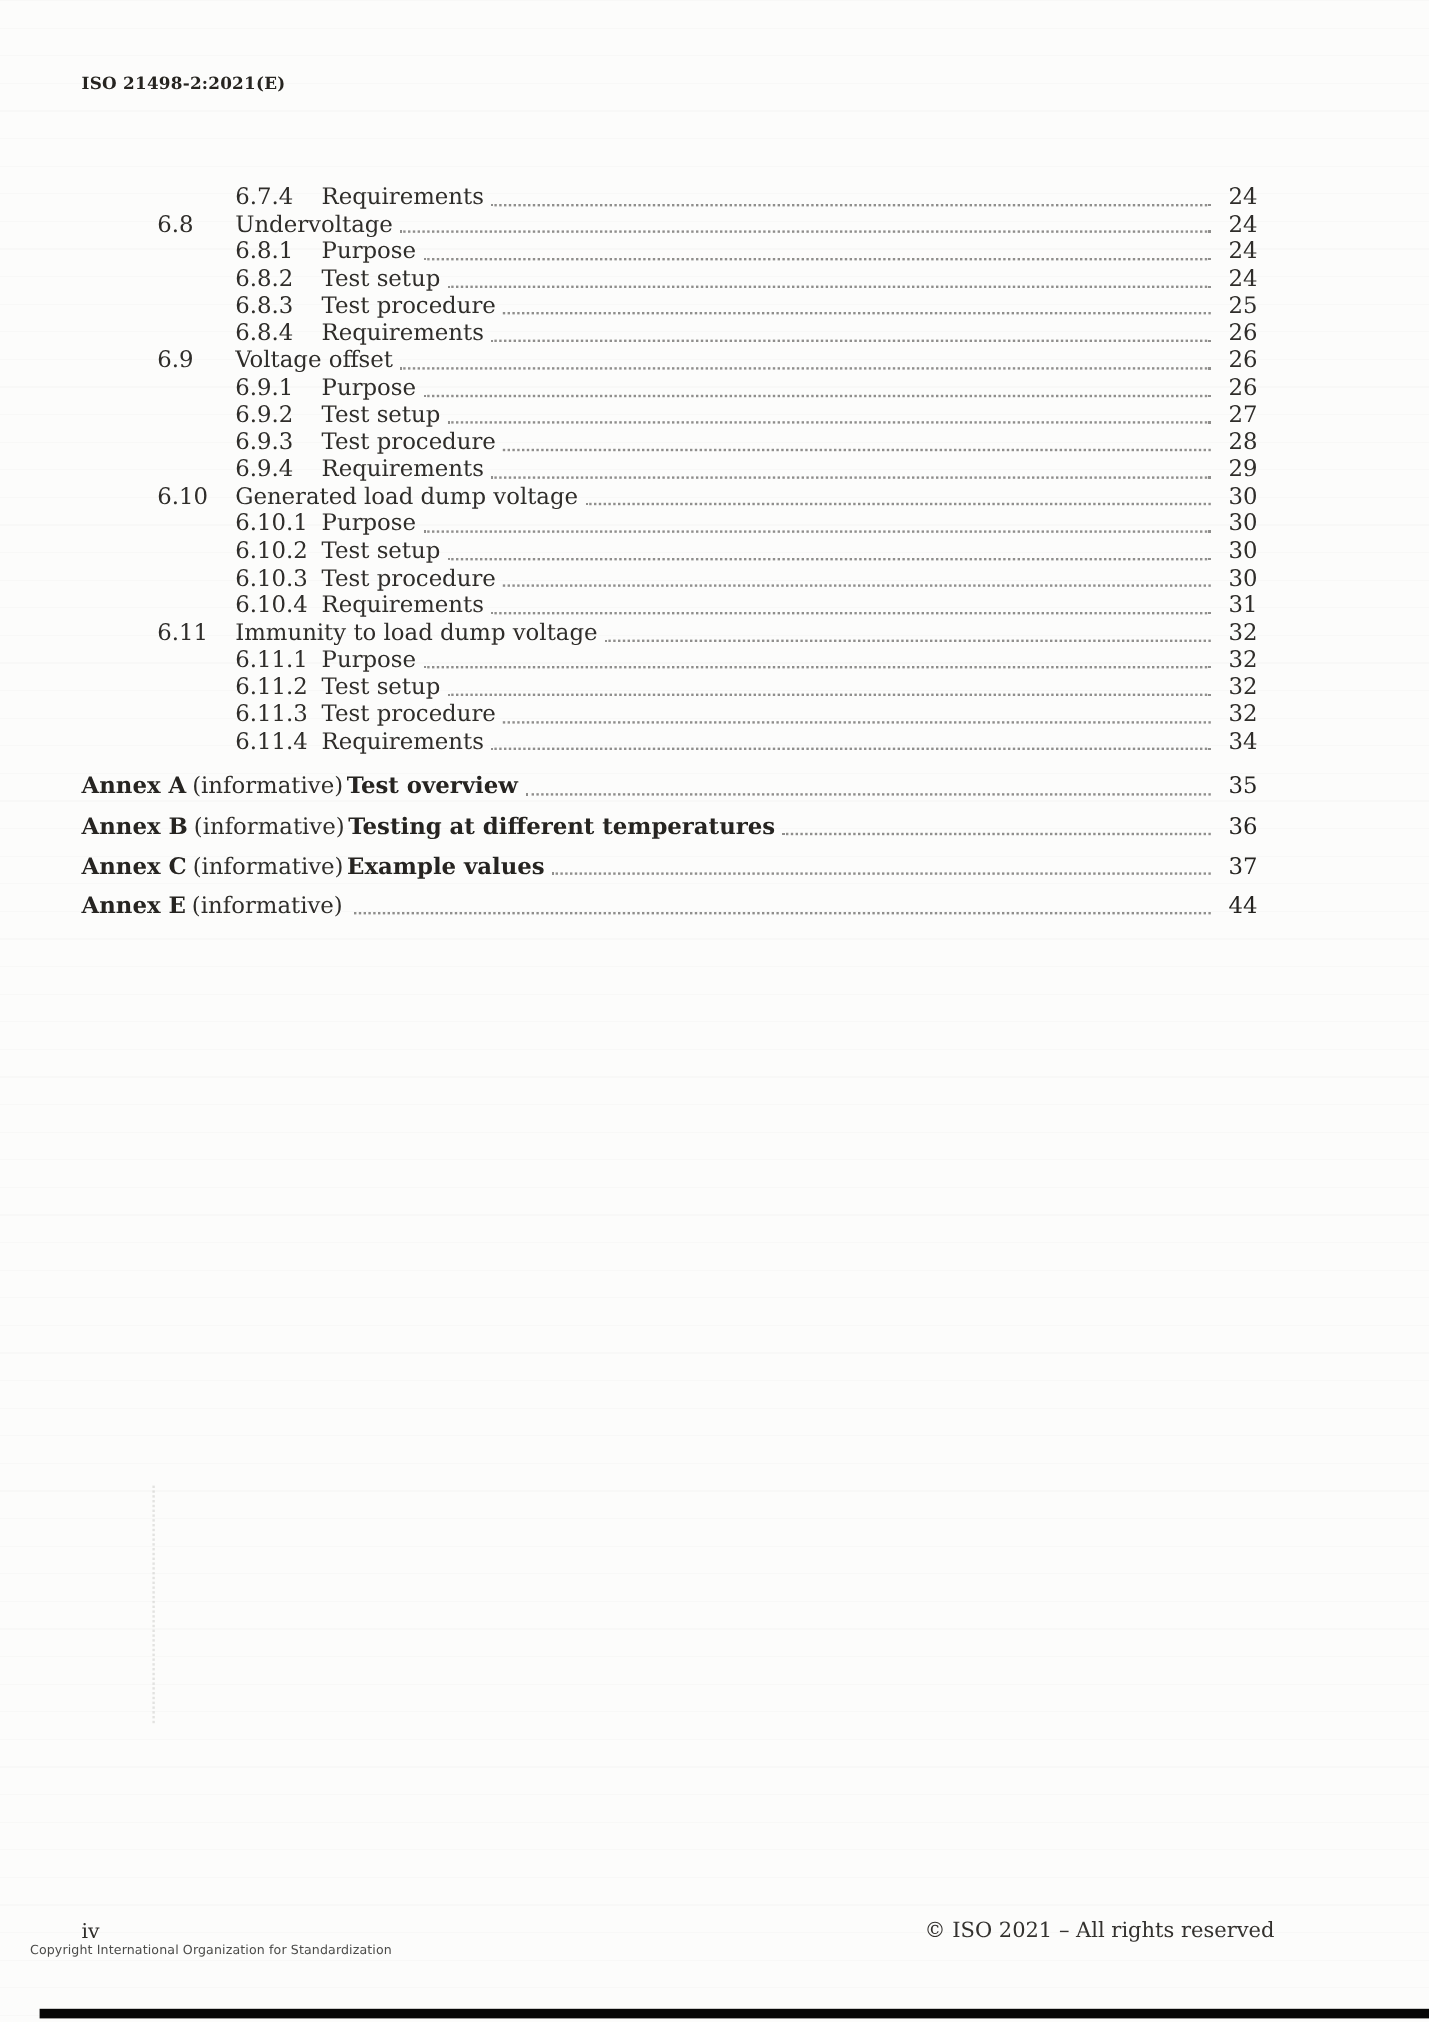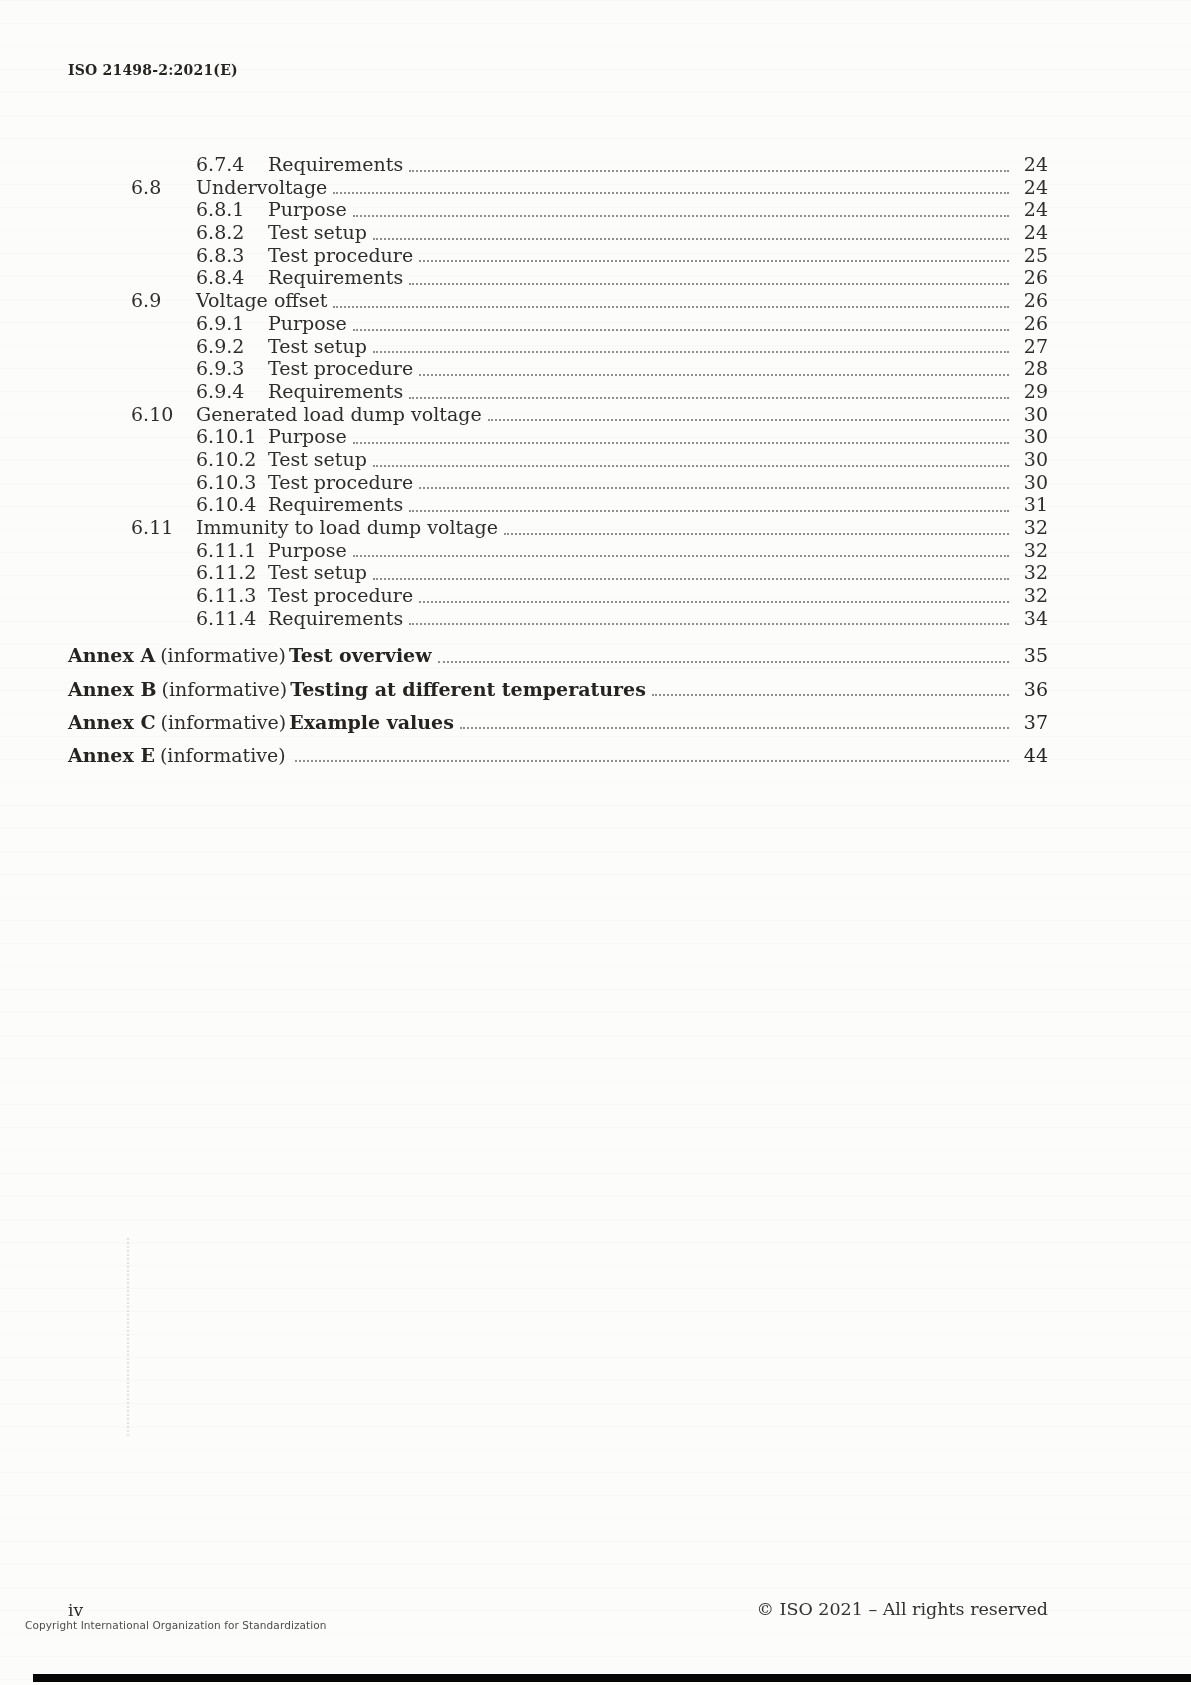--- a/index.html
+++ b/index.html
@@ -61,7 +61,7 @@
     font-size:10.5px; color:#4c4c4a; letter-spacing:0.1px;
   }
   .footer-rights {
-    position:absolute; right:143px; top:1599px;
+    position:absolute; right:129px; top:1599px;
     font-size:17.5px; color:#33312e;
   }
   .bottom-bar {

